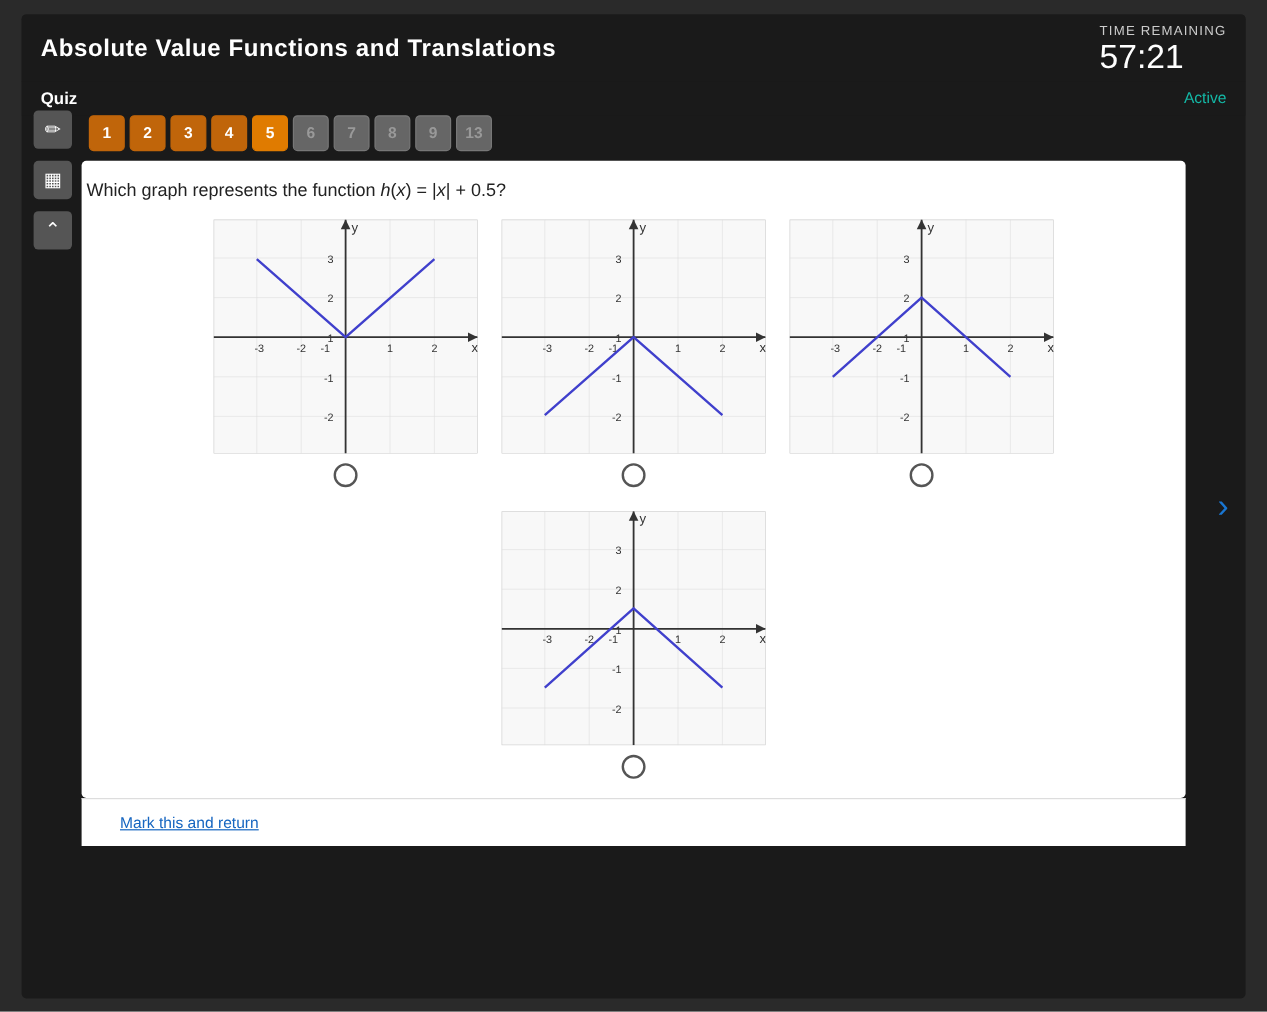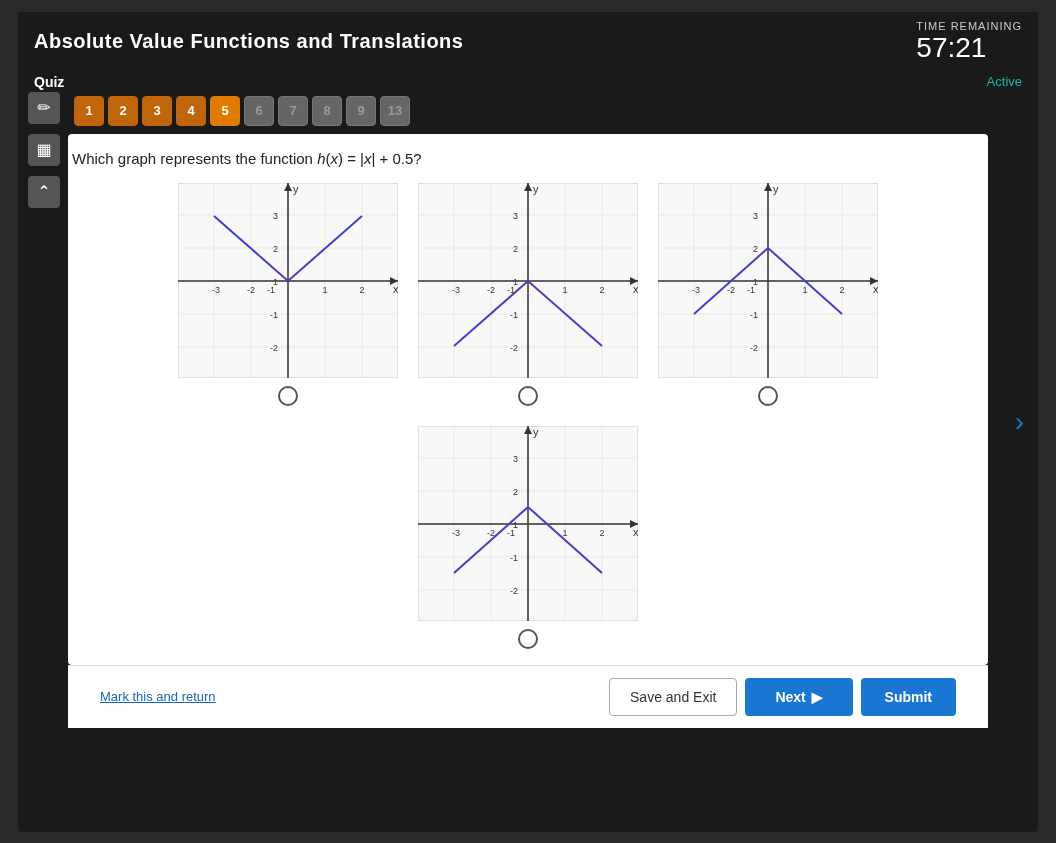--- a/index.html
+++ b/index.html
@@ -425,14 +425,6 @@
 
   <div class="bottom-bar">
     <a class="mark-return">Mark this and return</a>
-    <div class="action-btns">
-      <button class="btn-save">Save and Exit</button>
-      <button class="btn-next">
-        <span>Next</span>
-        <span>▶</span>
-      </button>
-      <button class="btn-submit">Submit</button>
-    </div>
   </div>
 
 </div>

